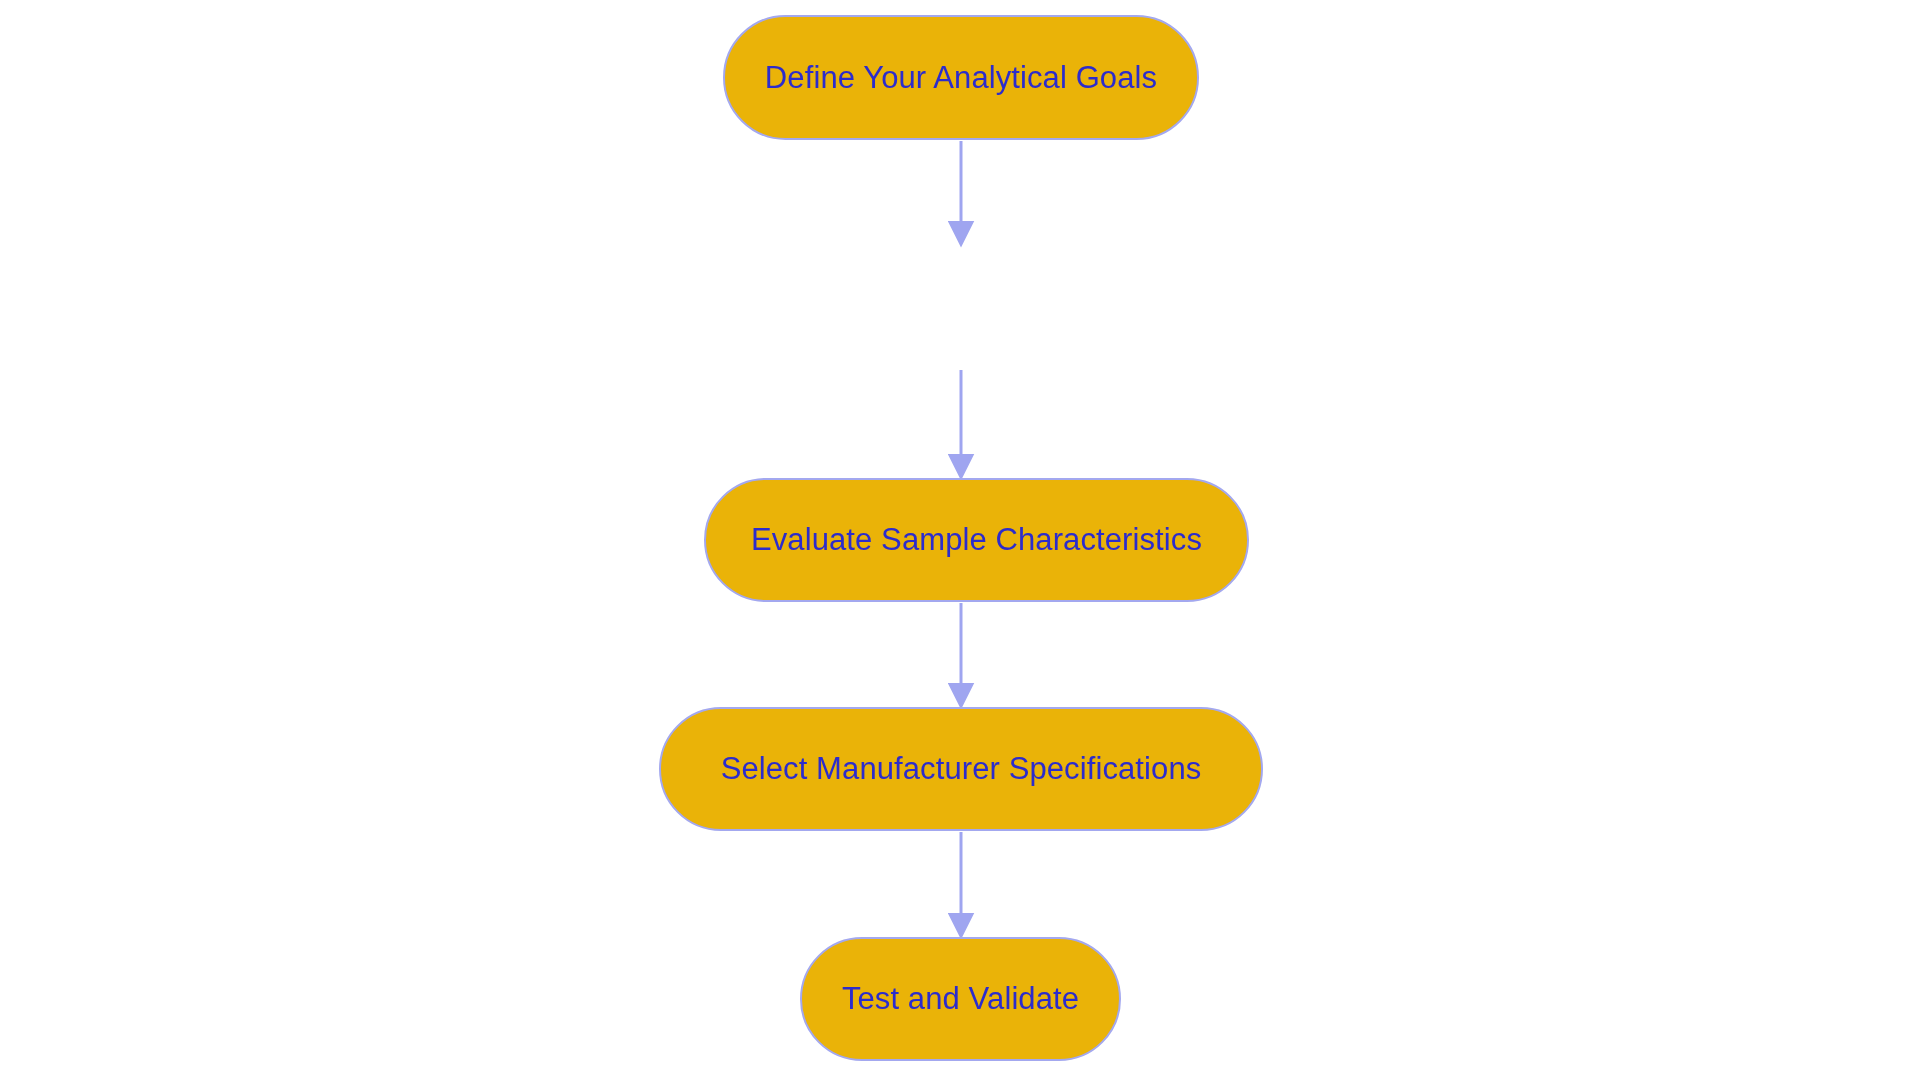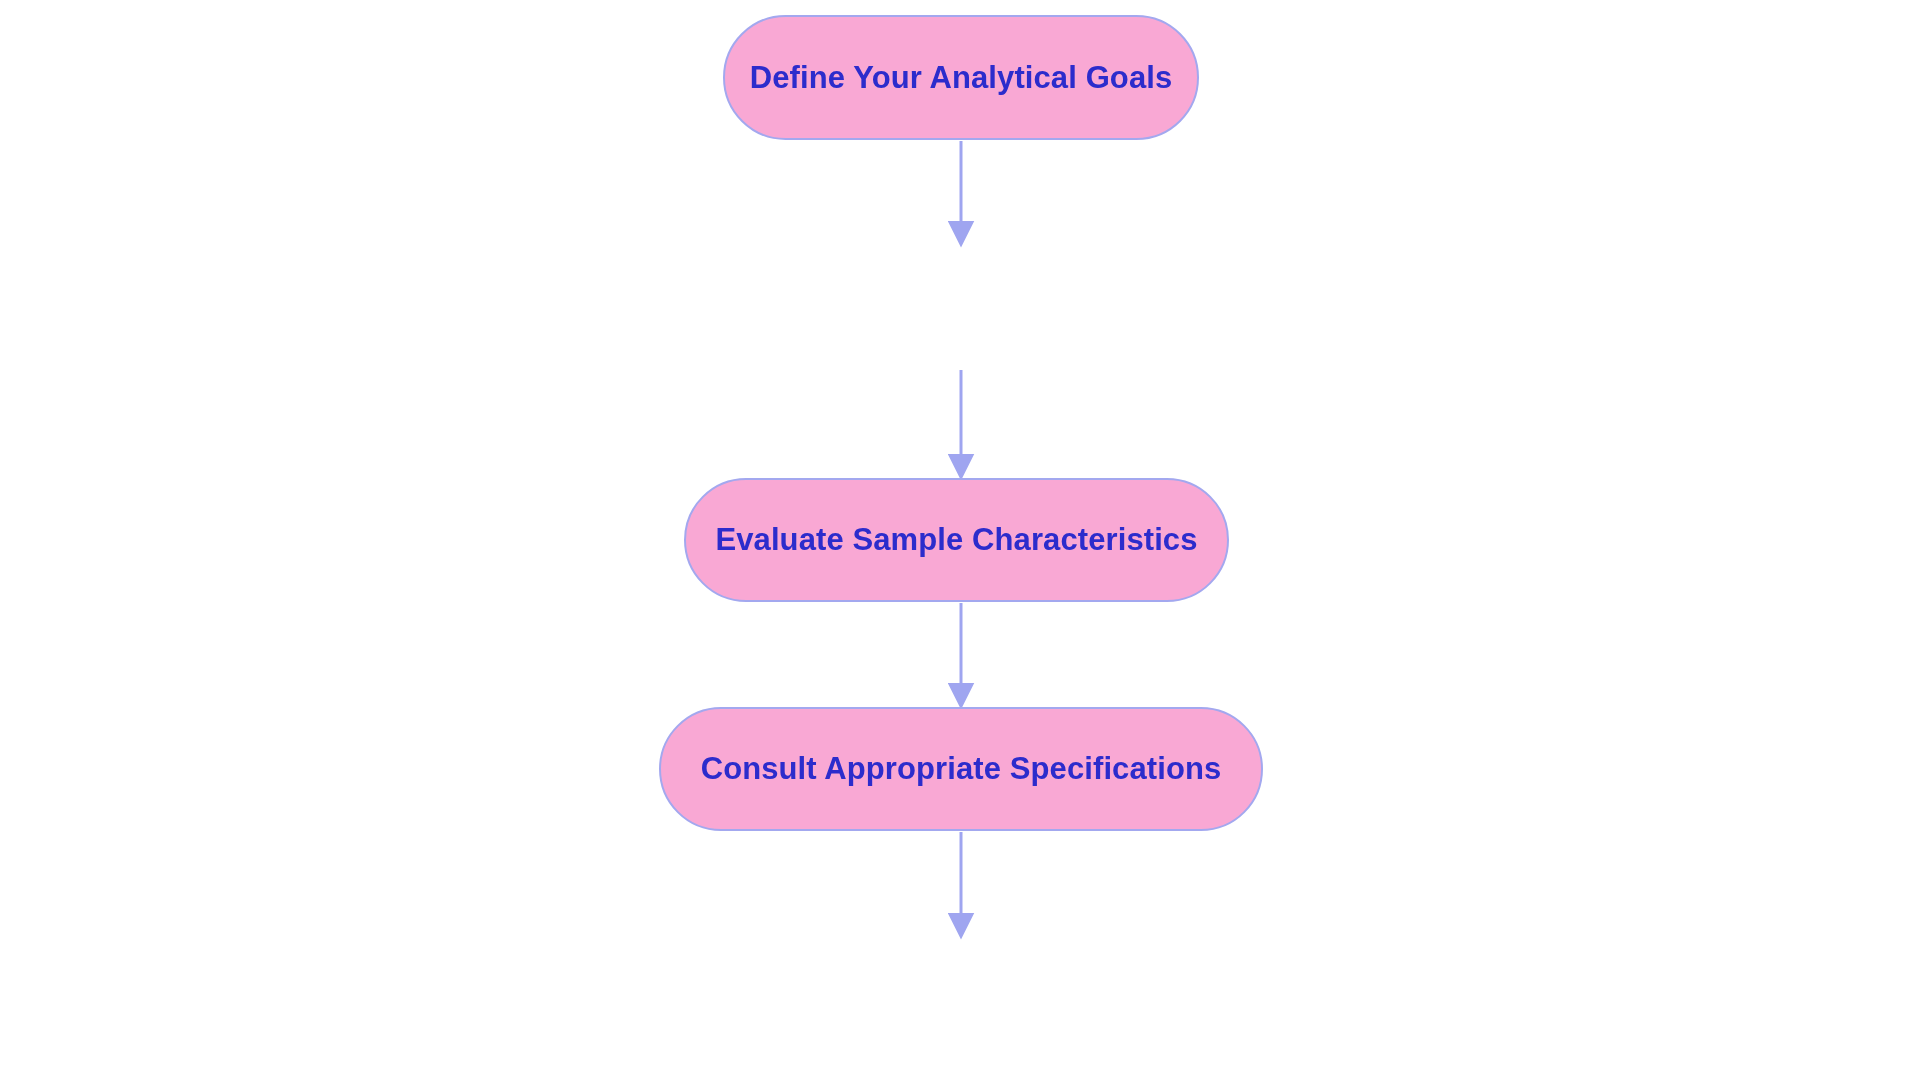--- a/index.html
+++ b/index.html
@@ -26,12 +26,12 @@
     display: flex;
     align-items: center;
     justify-content: center;
-    background: #f9a8d4;
+    background: #eab308;
     border: 2px solid #a3a8ef;
     border-radius: 999px;
     color: #2c2ccc;
     font-size: 31px;
-    font-weight: 700;
+    font-weight: 400;
     letter-spacing: 0.1px;
     line-height: 1.2;
     white-space: nowrap;

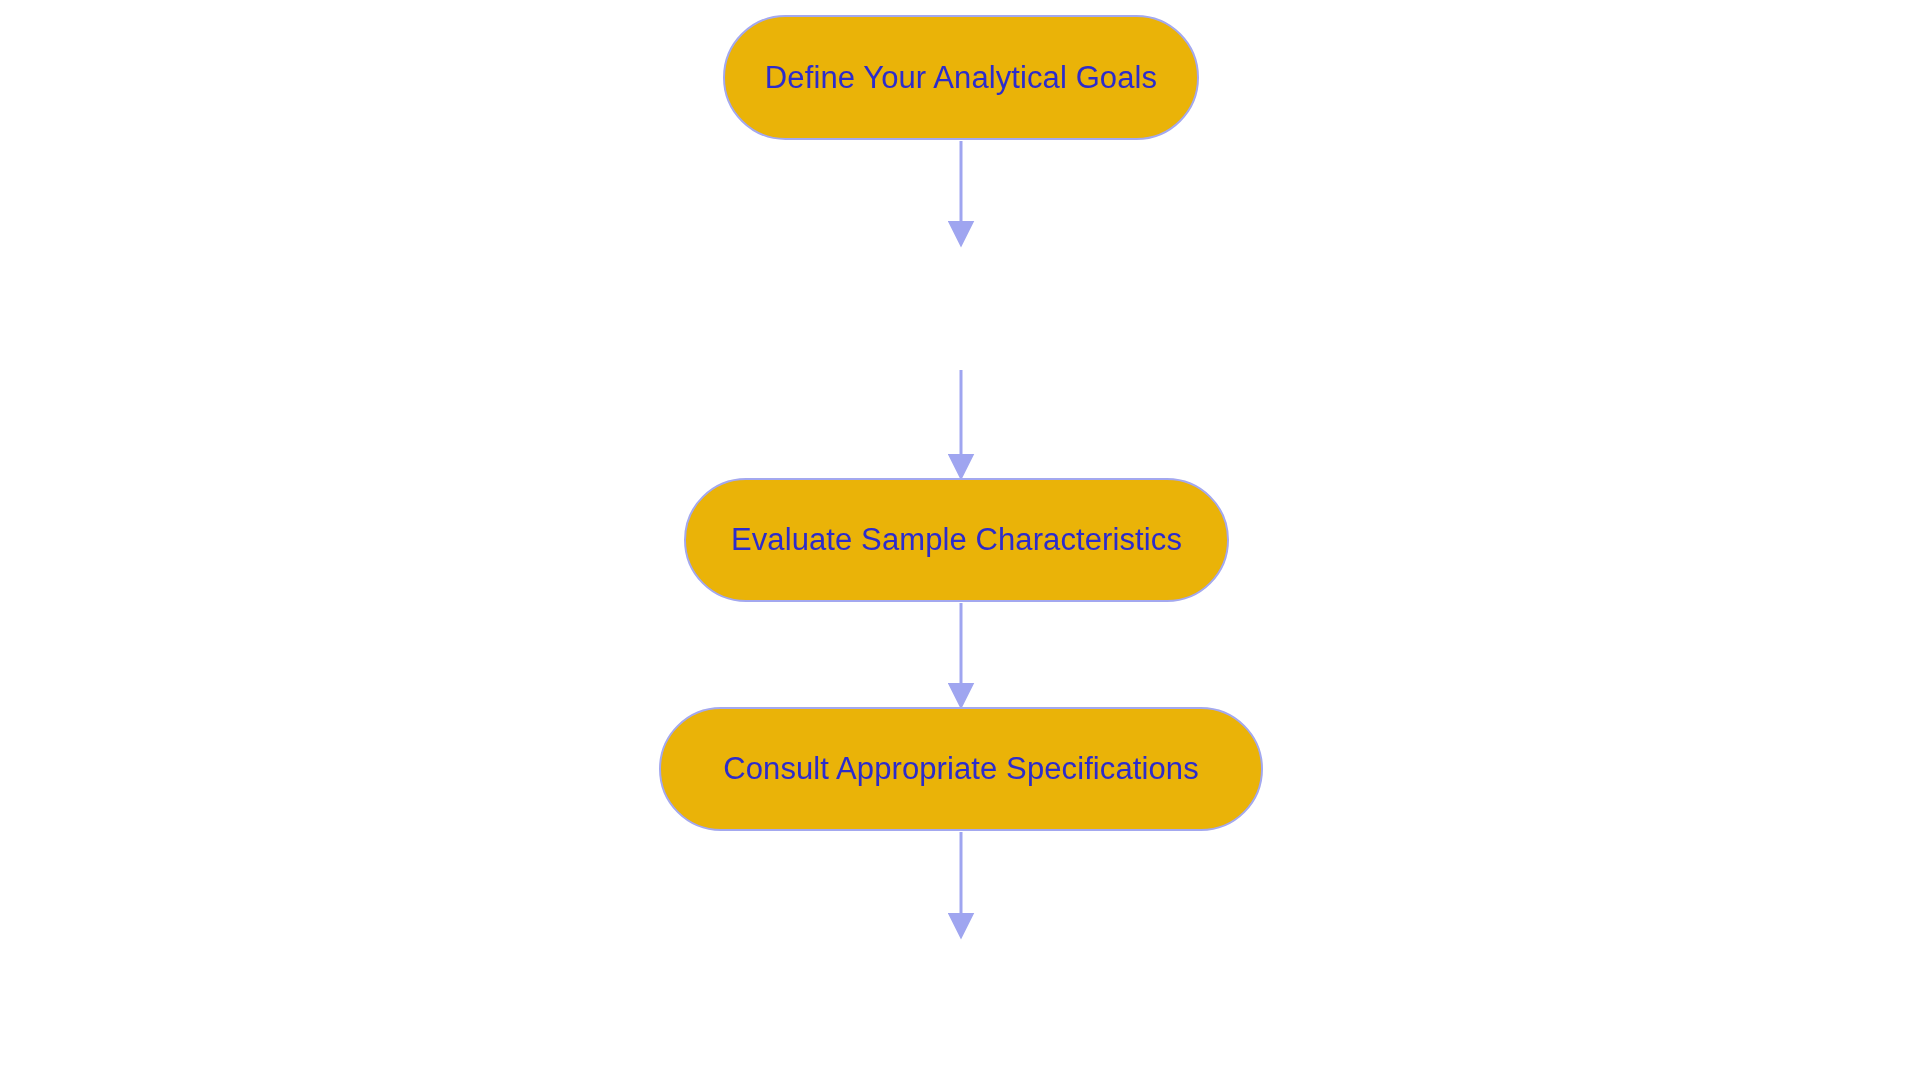--- a/index.html
+++ b/index.html
@@ -76,7 +76,7 @@
   </div>
 
 
-  <div class="flow-node" style="left:684px; top:478px; width:545px; height:124px;">
+  <div class="flow-node" style="left:704px; top:478px; width:545px; height:124px;">
     <span class="node-label">Evaluate Sample Characteristics</span>
   </div>
 

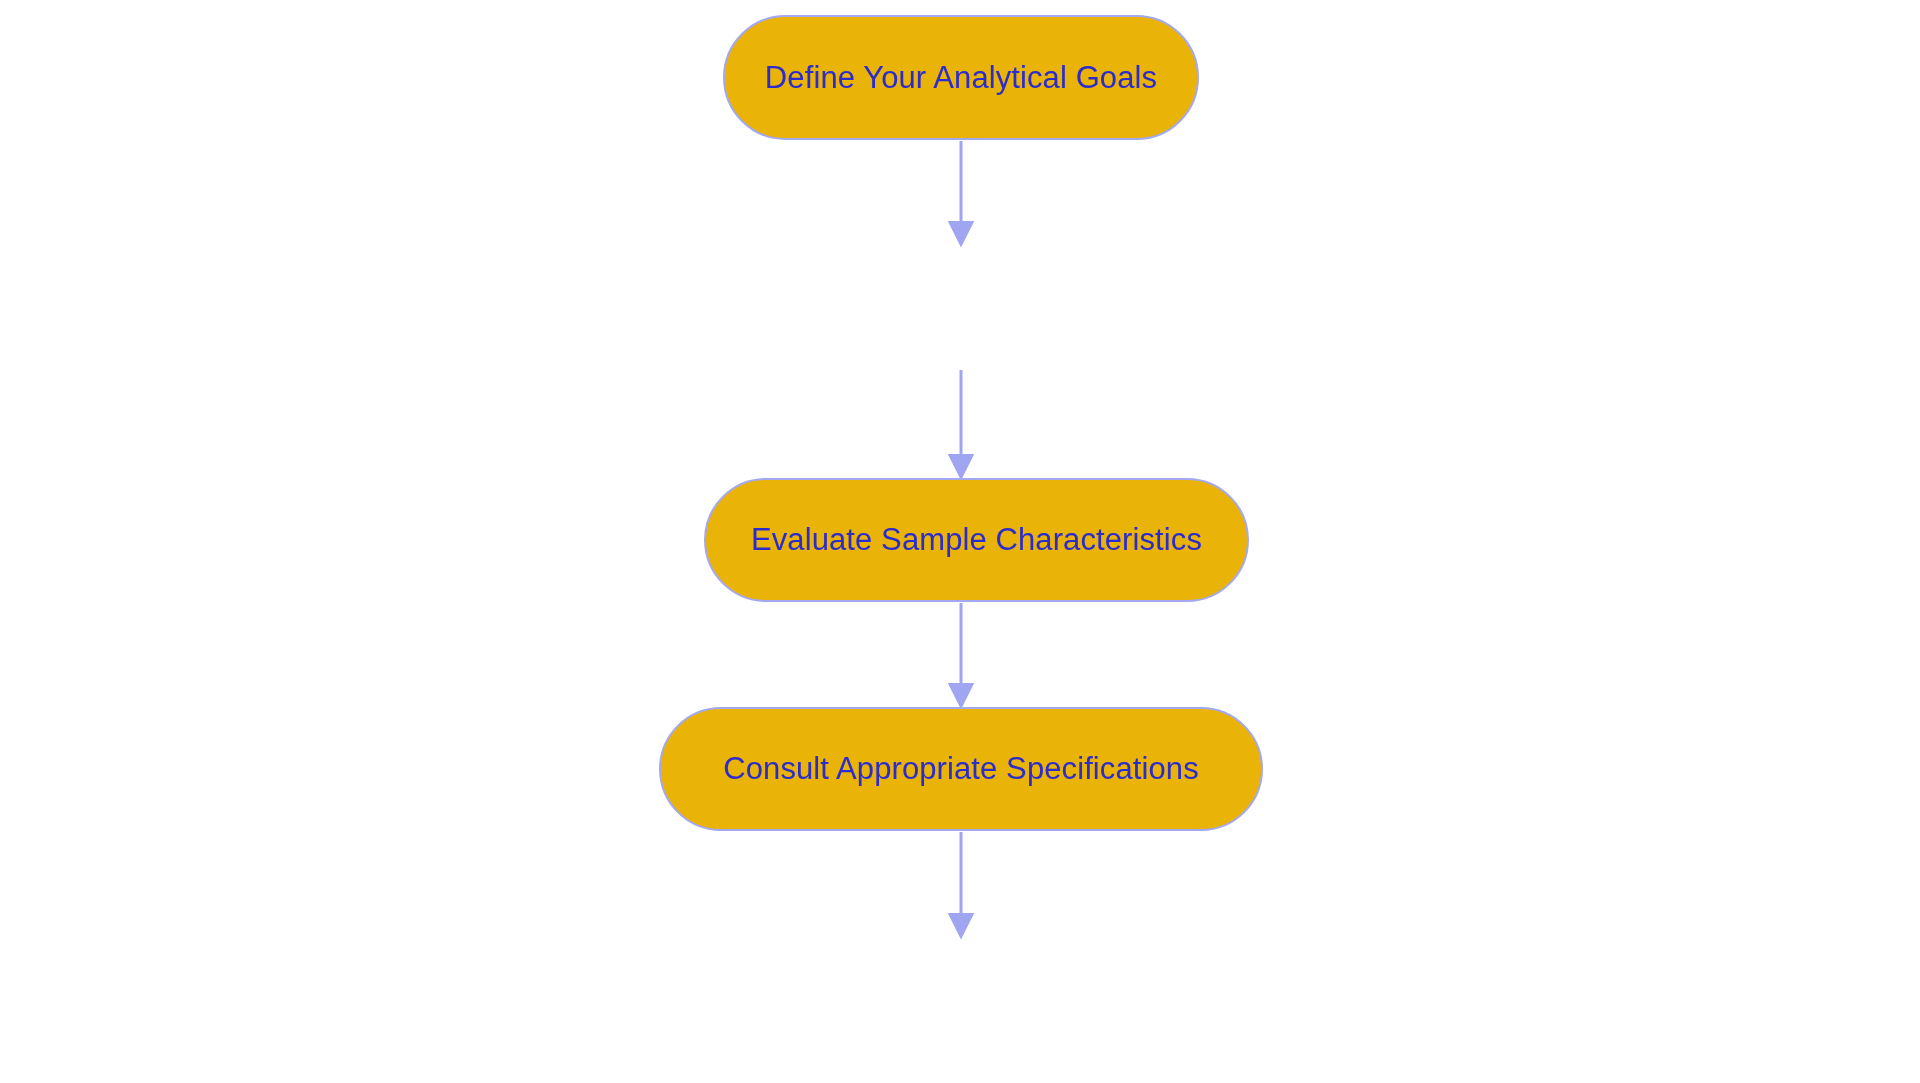--- a/index.html
+++ b/index.html
@@ -81,7 +81,7 @@
   </div>
 
   <div class="flow-node" style="left:659px; top:707px; width:604px; height:124px;">
-    <span class="node-label">Consult Appropriate Specifications</span>
+    <span class="node-label">Select Manufacturer Specifications</span>
   </div>
 
 

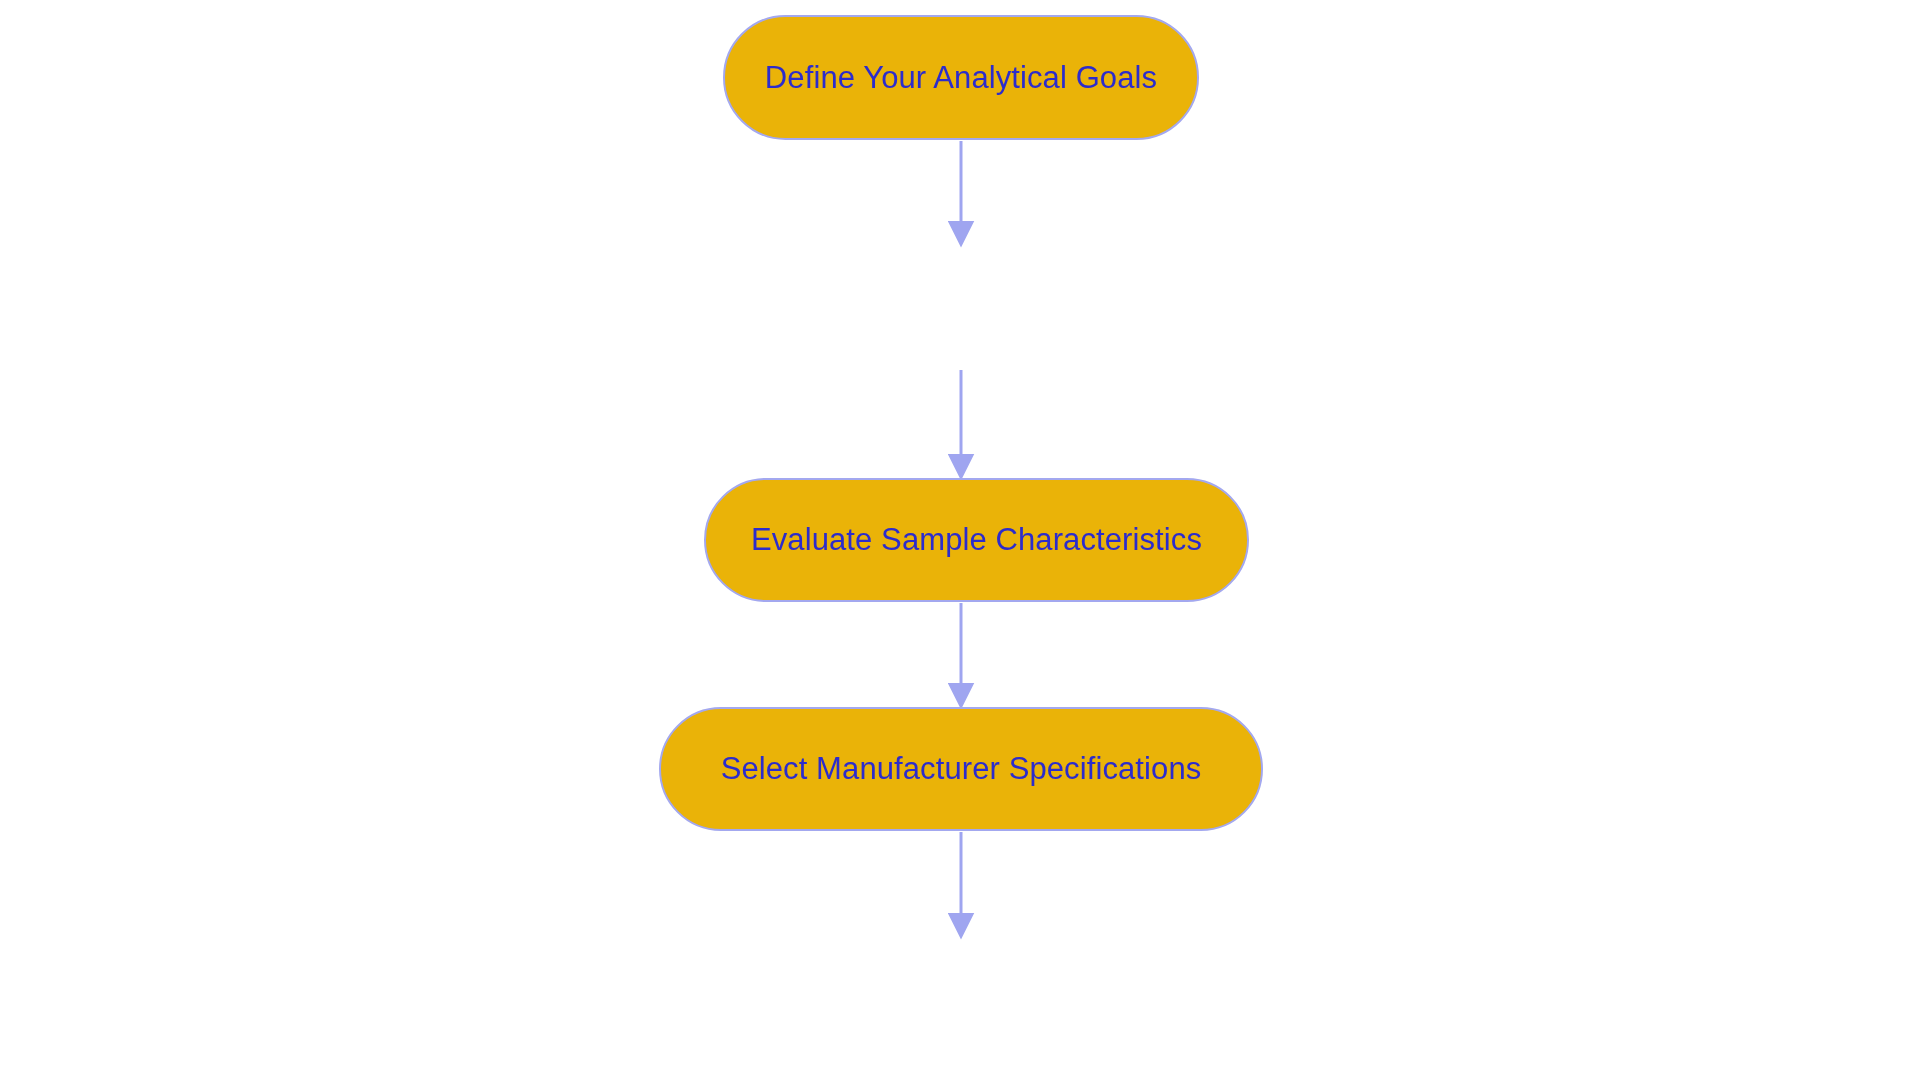--- a/index.html
+++ b/index.html
@@ -84,6 +84,9 @@
     <span class="node-label">Select Manufacturer Specifications</span>
   </div>
 
+  <div class="flow-node" style="left:800px; top:937px; width:321px; height:124px;">
+    <span class="node-label">Test and Validate</span>
+  </div>
 
 </div>
 

